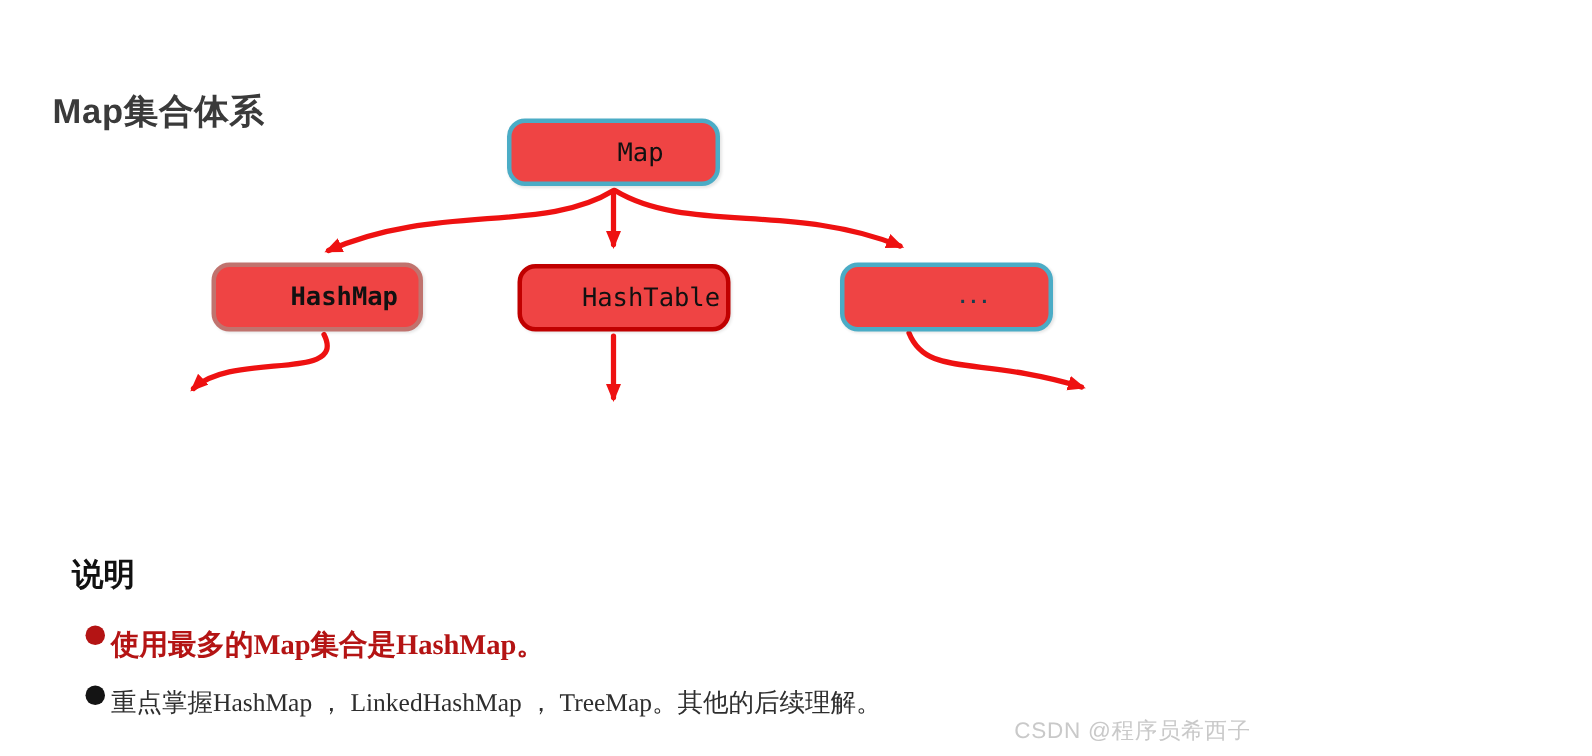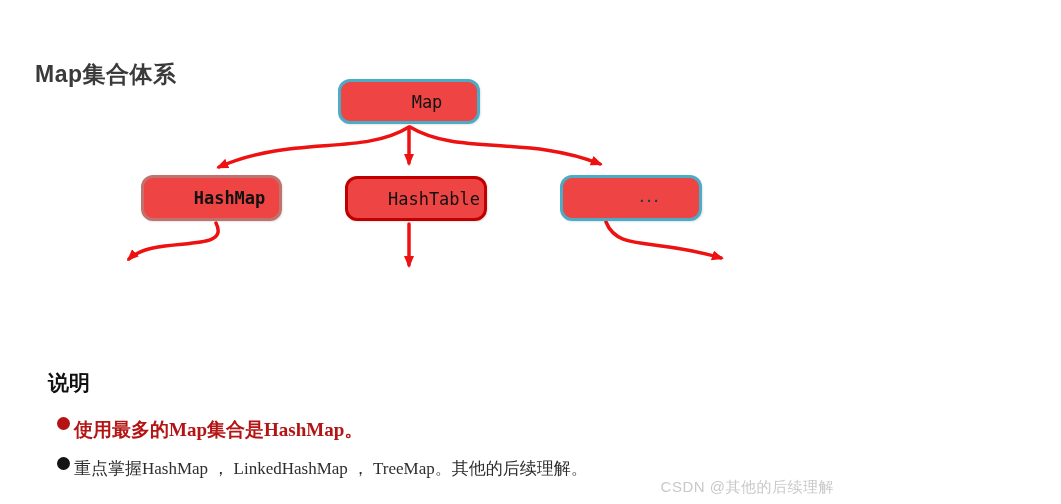--- a/index.html
+++ b/index.html
@@ -118,7 +118,7 @@
     <span class="note-text">重点掌握HashMap ， LinkedHashMap ， TreeMap。其他的后续理解。</span>
   </div>
 
-  <div class="watermark">CSDN @其他的后续理解</div>
+  <div class="watermark">CSDN @程序员希西子</div>
 
 </div>
 

